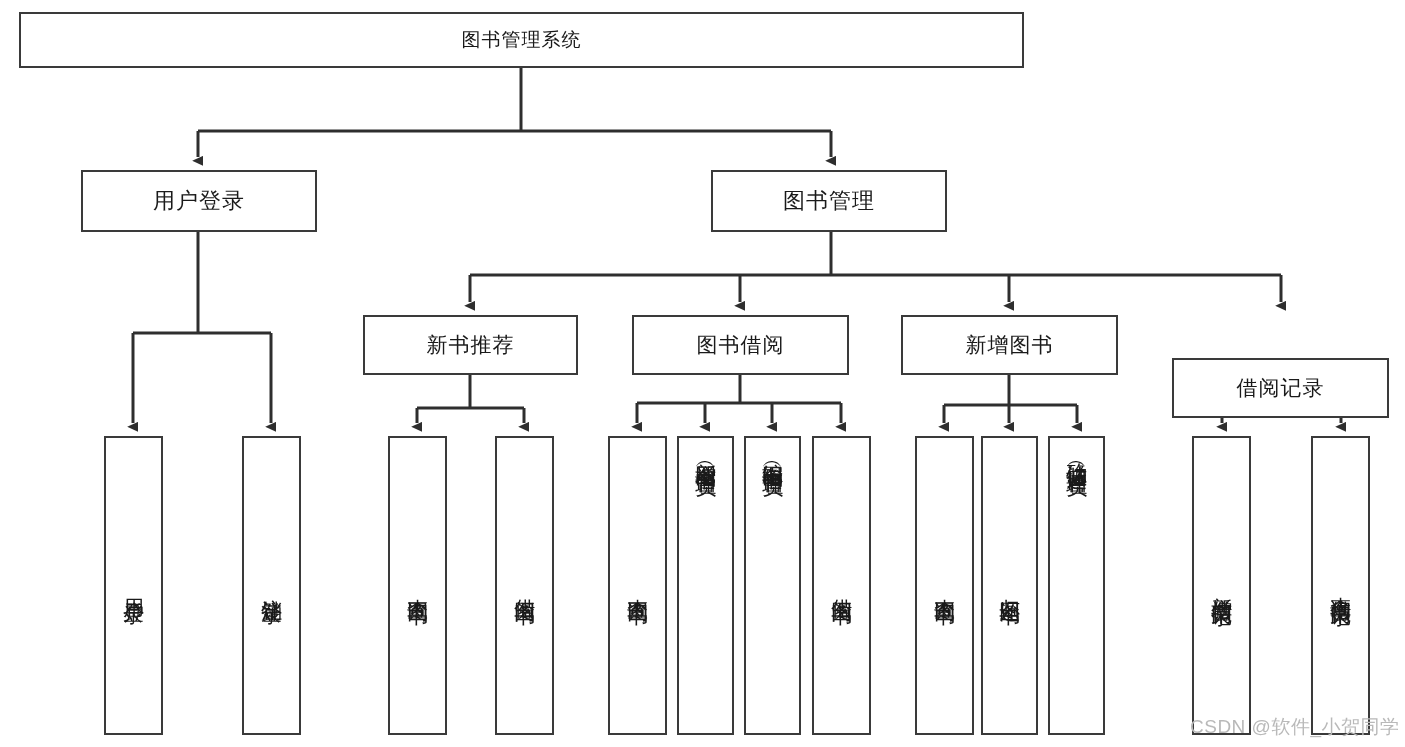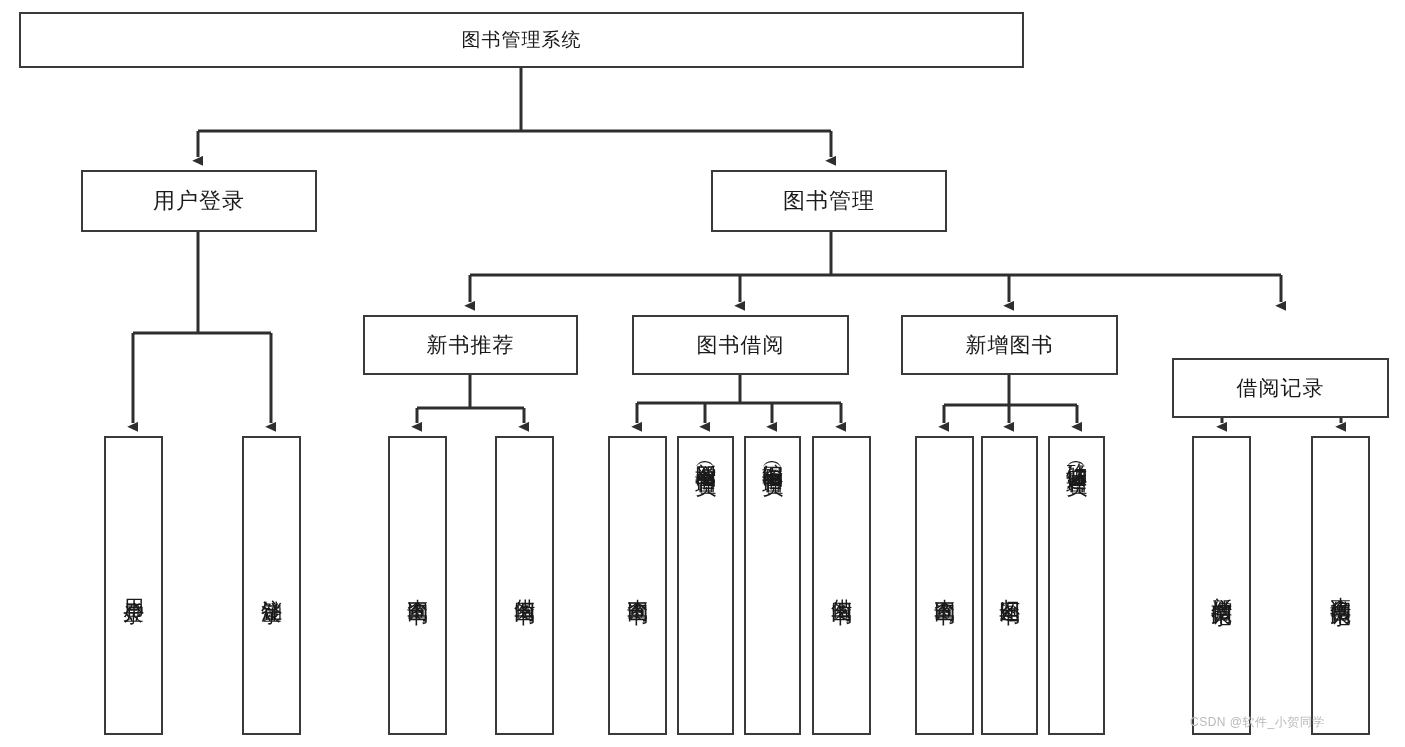--- a/index.html
+++ b/index.html
@@ -61,7 +61,7 @@
   }
   .watermark{
     position:absolute;
-    font-size:12px;
+    font-size:19px;
     color:#b9b9b9;
     letter-spacing:0.5px;
     white-space:nowrap;

